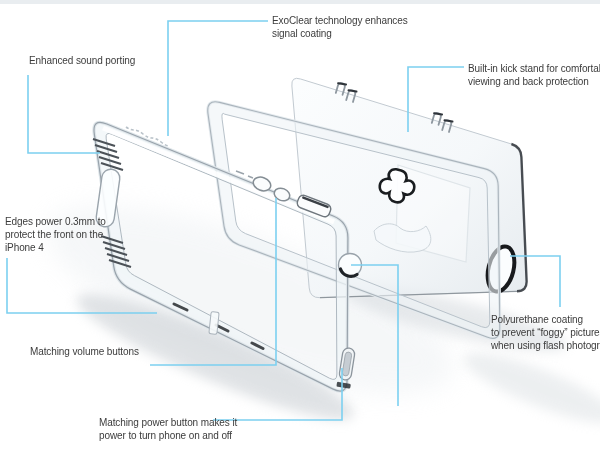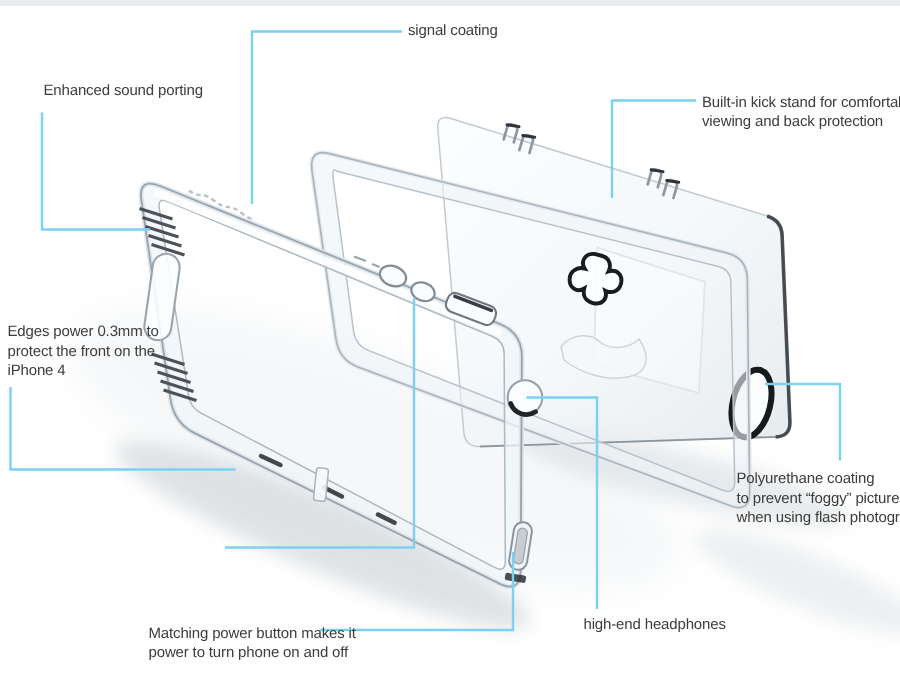--- a/index.html
+++ b/index.html
@@ -181,6 +181,7 @@
     <span>Enhanced sound porting</span>
   </div>
   <div class="callout" id="co-exoclear">
+    <span>ExoClear technology enhances</span>
     <span>signal coating</span>
   </div>
   <div class="callout" id="co-kickstand">

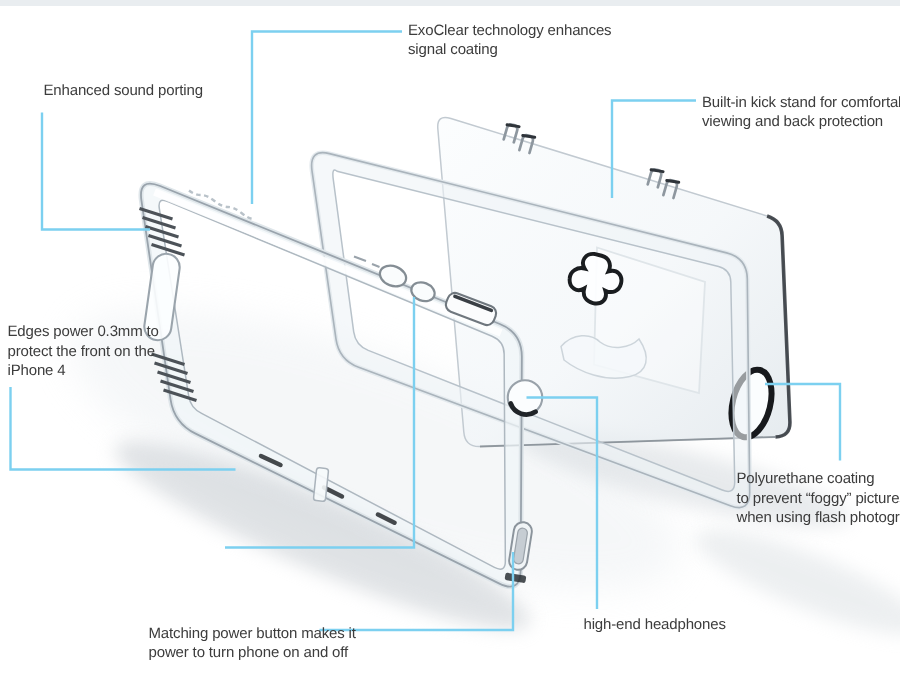--- a/index.html
+++ b/index.html
@@ -194,6 +194,7 @@
     <span>iPhone 4</span>
   </div>
   <div class="callout" id="co-volume">
+    <span>Matching volume buttons</span>
   </div>
   <div class="callout" id="co-power">
     <span>Matching power button makes it</span>

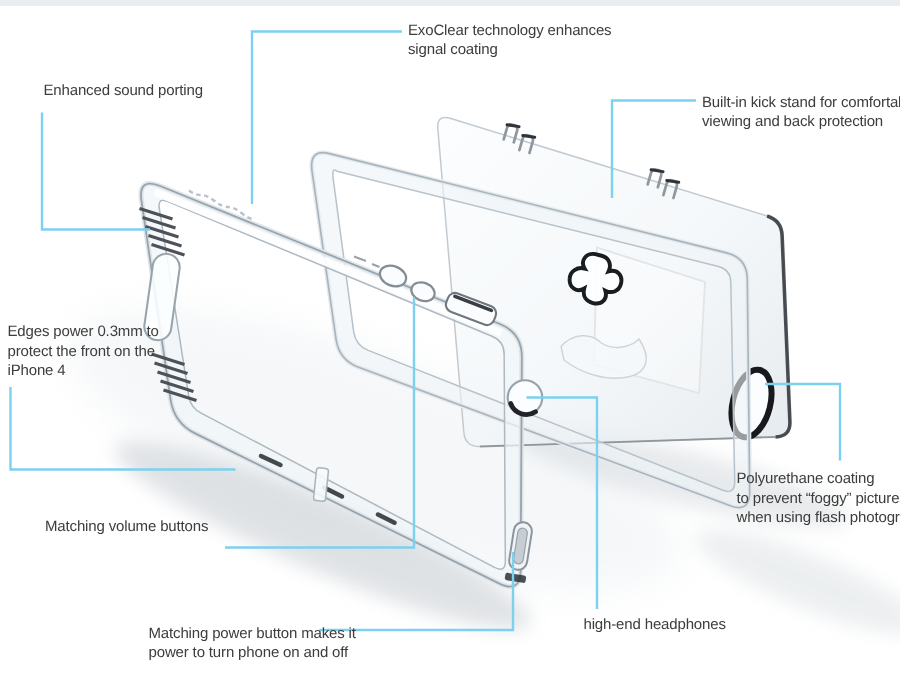--- a/index.html
+++ b/index.html
@@ -201,7 +201,6 @@
     <span>power to turn phone on and off</span>
   </div>
   <div class="callout" id="co-port">
-    <span>high-end headphones</span>
   </div>
   <div class="callout" id="co-poly">
     <span>Polyurethane coating</span>

